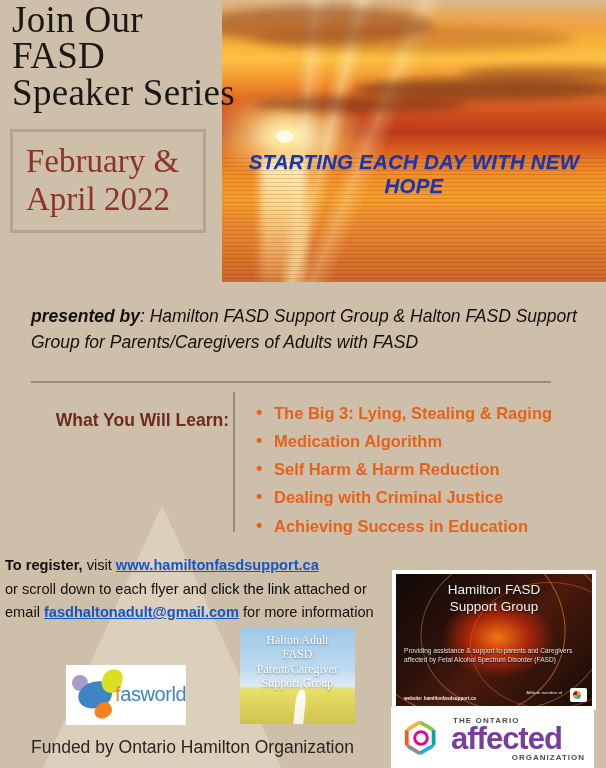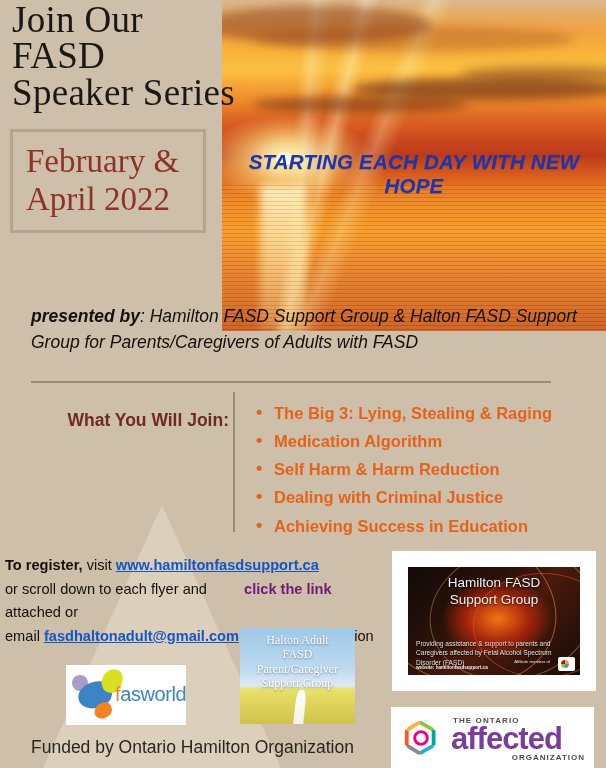--- a/index.html
+++ b/index.html
@@ -52,7 +52,7 @@
 
   
   .sunset{
-    position:absolute;left:222px;top:0;width:384px;height:331px;
+    position:absolute;left:222px;top:0;width:384px;height:282px;
     overflow:hidden;z-index:2;
     background:
       radial-gradient(ellipse 120px 60px at 17% 48%, rgba(255,255,210,.95) 0%, rgba(255,225,120,.55) 40%, rgba(255,170,40,0) 72%),

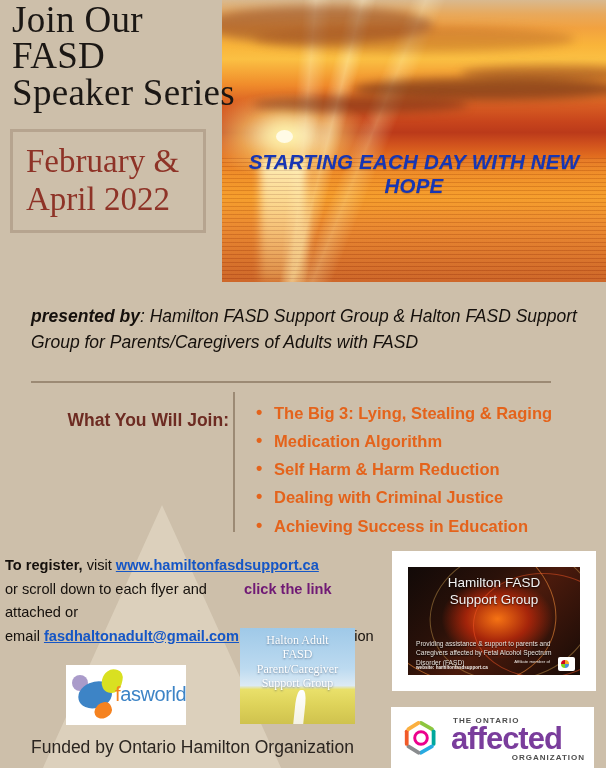--- a/index.html
+++ b/index.html
@@ -326,7 +326,7 @@
   <div class="hr-top"></div>
 
   <div class="learn-wrap">
-    <div class="learn-label">What You Will Join:</div>
+    <div class="learn-label">What You Will Learn:</div>
     <div class="vdivider"></div>
     <ul class="bullets">
       <li>The Big 3: Lying, Stealing &amp; Raging</li>

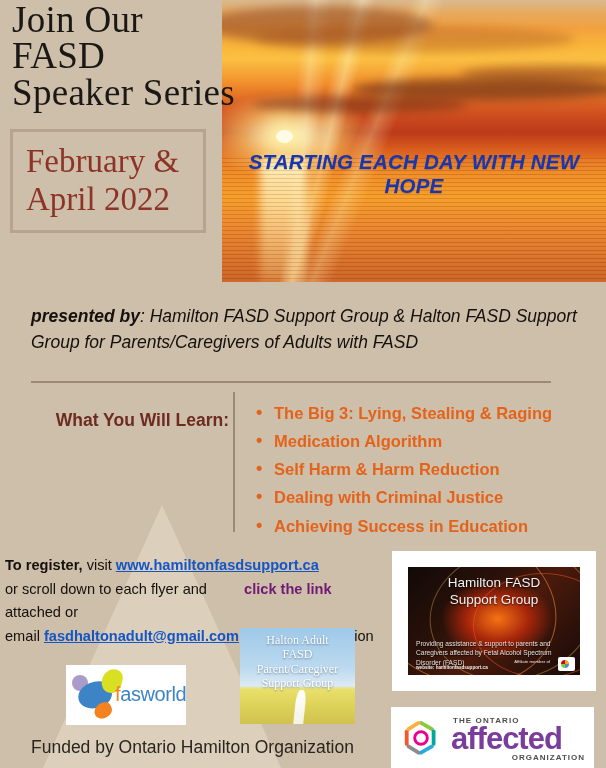--- a/index.html
+++ b/index.html
@@ -168,7 +168,7 @@
   }
   .register b{font-weight:bold;}
   .lnk{color:#1556c6;font-weight:bold;text-decoration:underline;}
-  .lnk-nounder{color:#701a75;font-weight:bold;text-decoration:none;margin-left:33px;}
+  .lnk-nounder{color:#000000;font-weight:normal;text-decoration:none;}
 
   
   .hamilton-card{

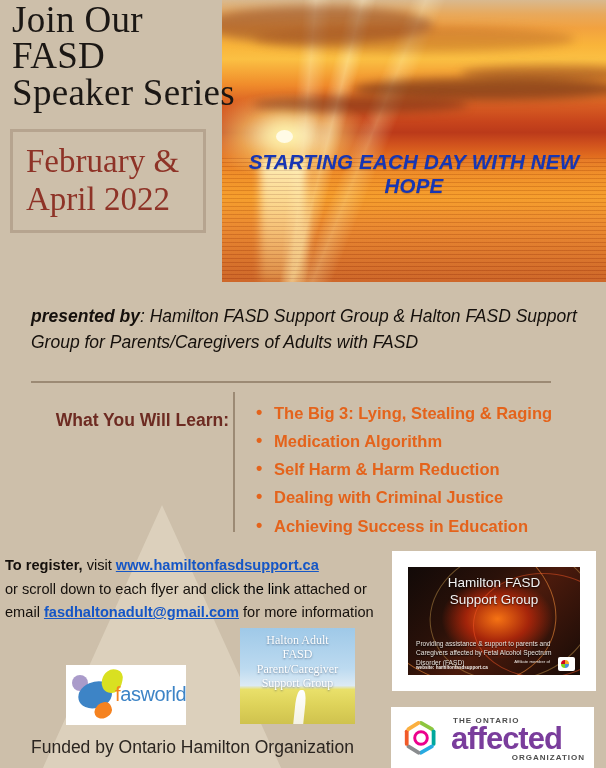--- a/index.html
+++ b/index.html
@@ -172,8 +172,8 @@
 
   
   .hamilton-card{
-    position:absolute;left:392px;top:551px;width:204px;height:140px;
-    background:#ffffff;z-index:4;padding:16px;box-sizing:border-box;
+    position:absolute;left:392px;top:570px;width:204px;height:140px;
+    background:#ffffff;z-index:4;padding:4px;box-sizing:border-box;
   }
   .hamilton-inner{
     width:100%;height:100%;position:relative;overflow:hidden;

